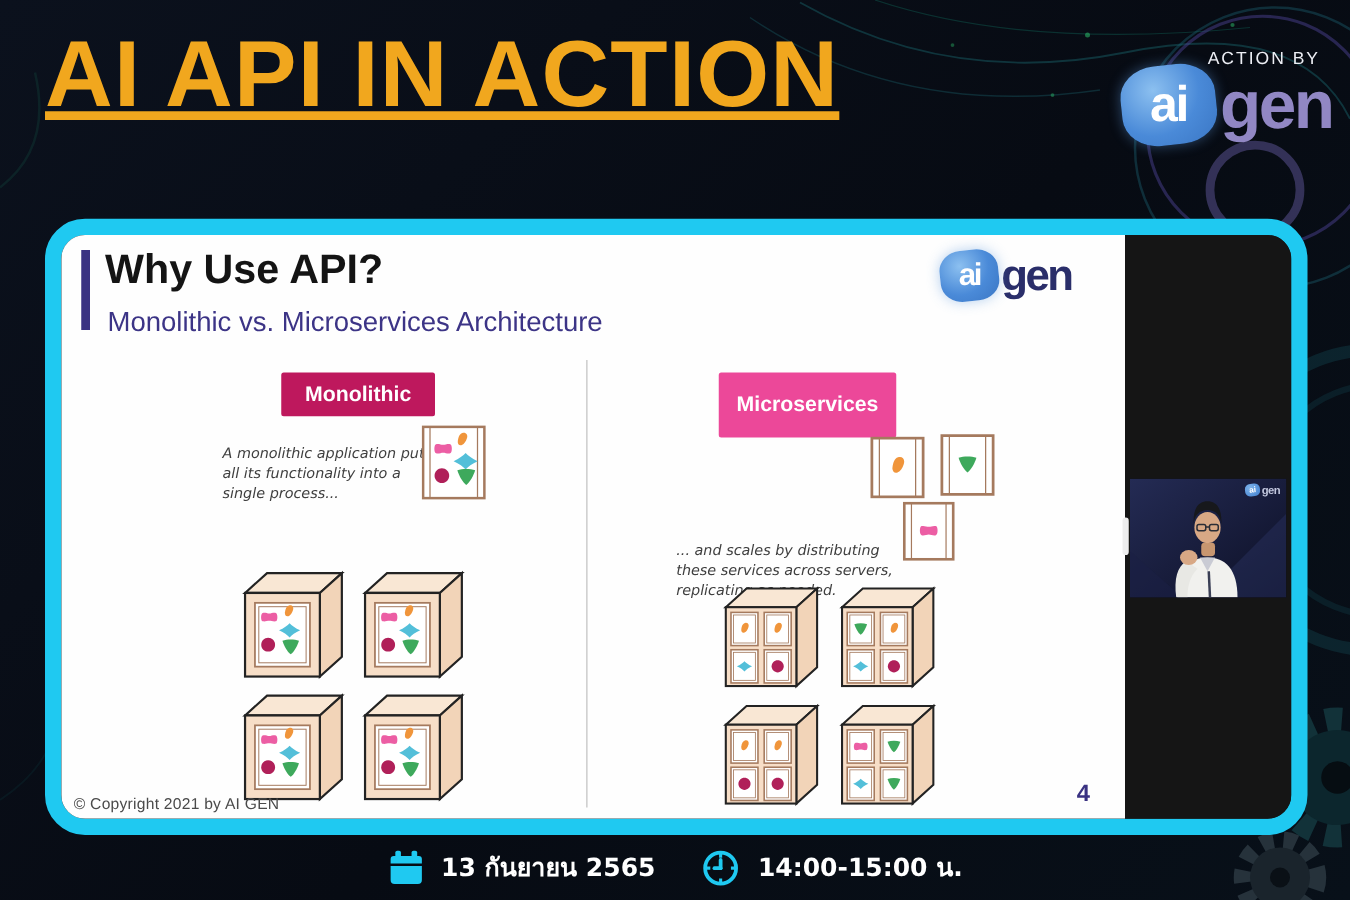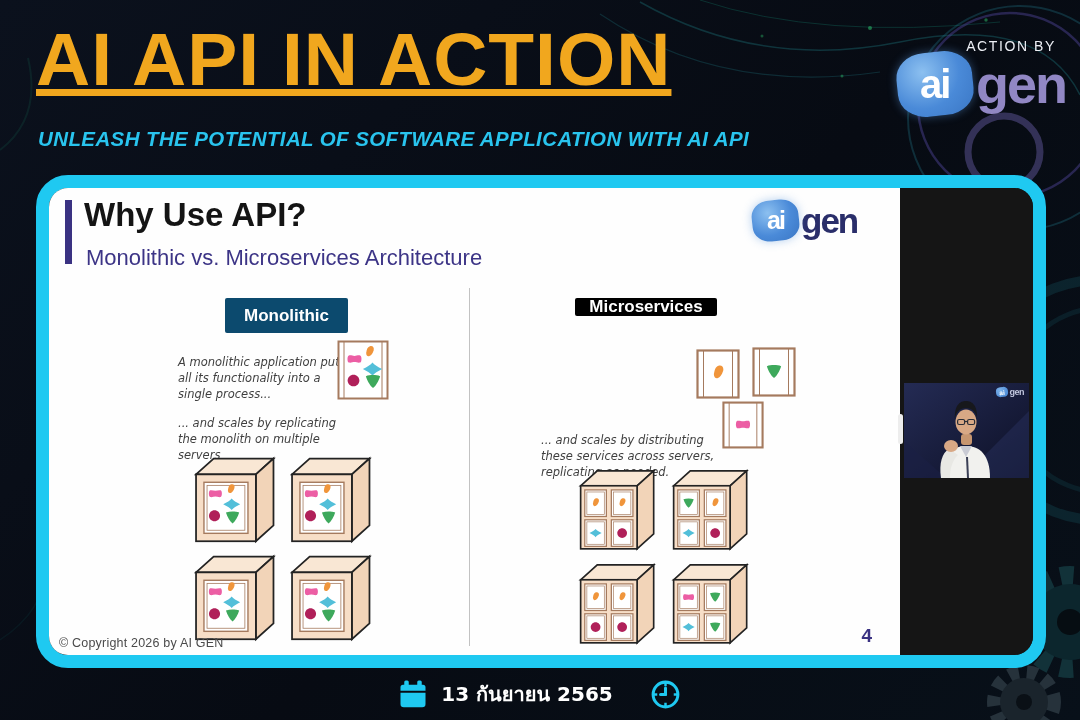--- a/index.html
+++ b/index.html
@@ -136,7 +136,6 @@
   </svg>
 
   <div class="title">AI API IN ACTION</div>
-  <div class="subtitle">UNLEASH THE POTENTIAL OF SOFTWARE APPLICATION WITH AI API</div>
   <div class="powered-by">ACTION BY</div>
   <div class="logo-row lg">
     <span class="squircle lg">

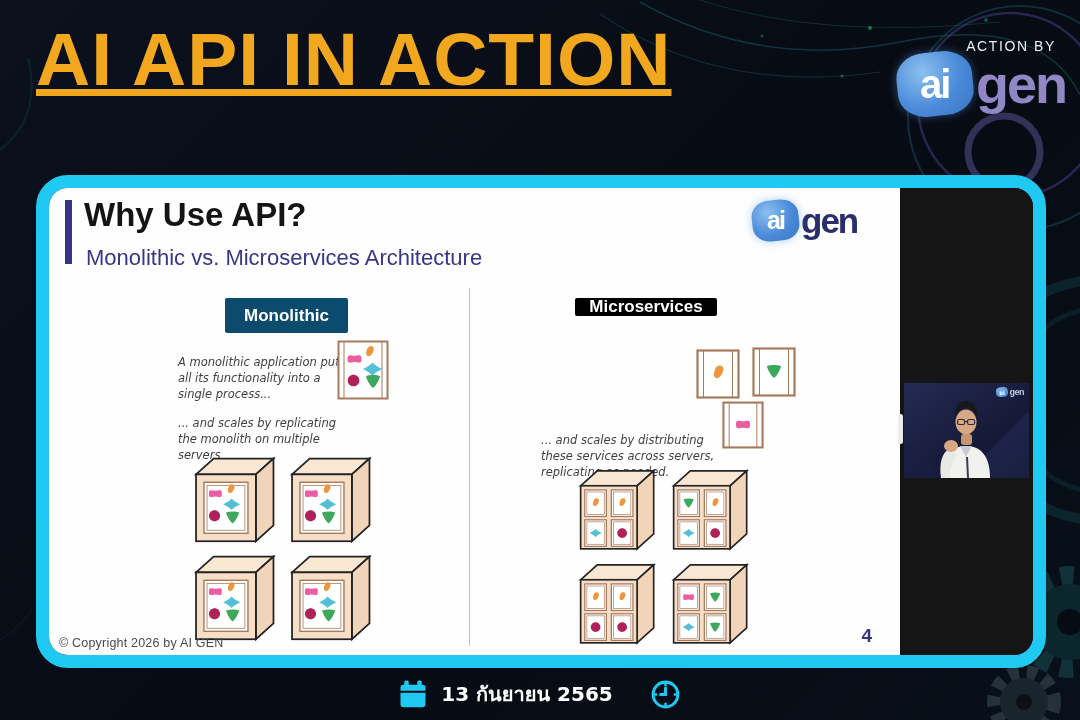--- a/index.html
+++ b/index.html
@@ -60,7 +60,7 @@
 
   .pill { position:absolute; display:flex; align-items:center; justify-content:center;
           color:#fff; font-size:17px; font-weight:700; border-radius:2px; }
-  .pill.mono { left:176px; top:110px; width:123px; height:35px; background:#0c4a6e; }
+  .pill.mono { left:176px; top:110px; width:123px; height:35px; background:#be185d; }
   .pill.micro { left:526px; top:110px; width:142px; height:18px; background:#000000; }
 
   .desc {

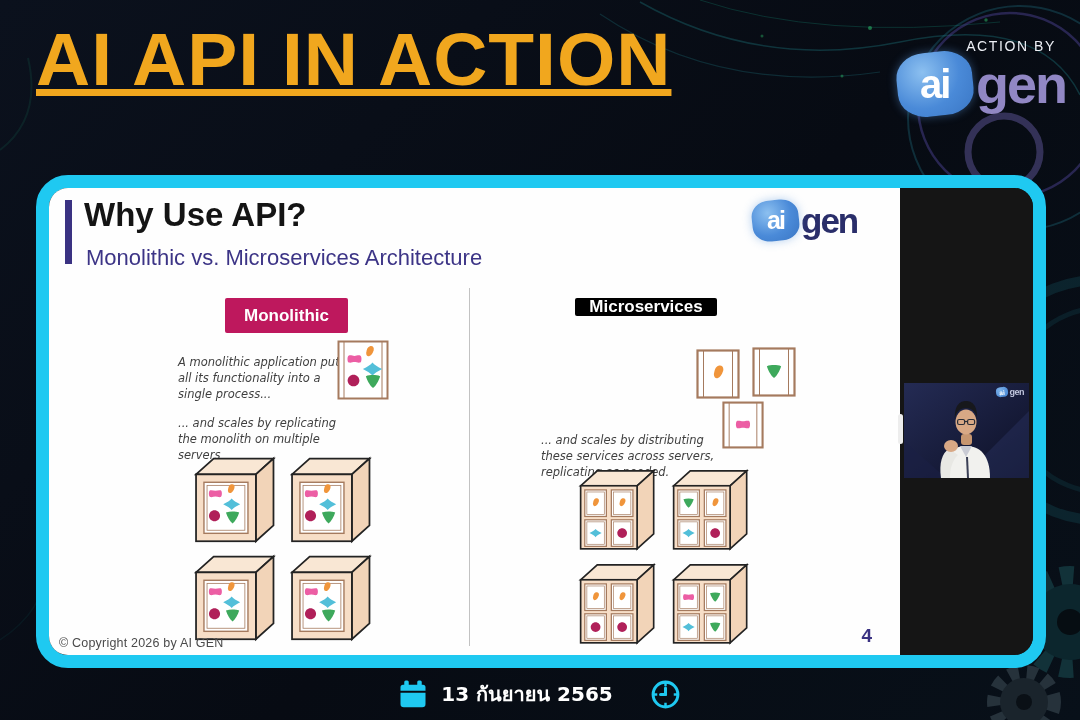--- a/index.html
+++ b/index.html
@@ -61,7 +61,7 @@
   .pill { position:absolute; display:flex; align-items:center; justify-content:center;
           color:#fff; font-size:17px; font-weight:700; border-radius:2px; }
   .pill.mono { left:176px; top:110px; width:123px; height:35px; background:#be185d; }
-  .pill.micro { left:526px; top:110px; width:142px; height:18px; background:#000000; }
+  .pill.micro { left:526px; top:110px; width:142px; height:52px; background:#ec4899; }
 
   .desc {
     position:absolute; font-style:italic; font-size:11.5px; line-height:1.4;

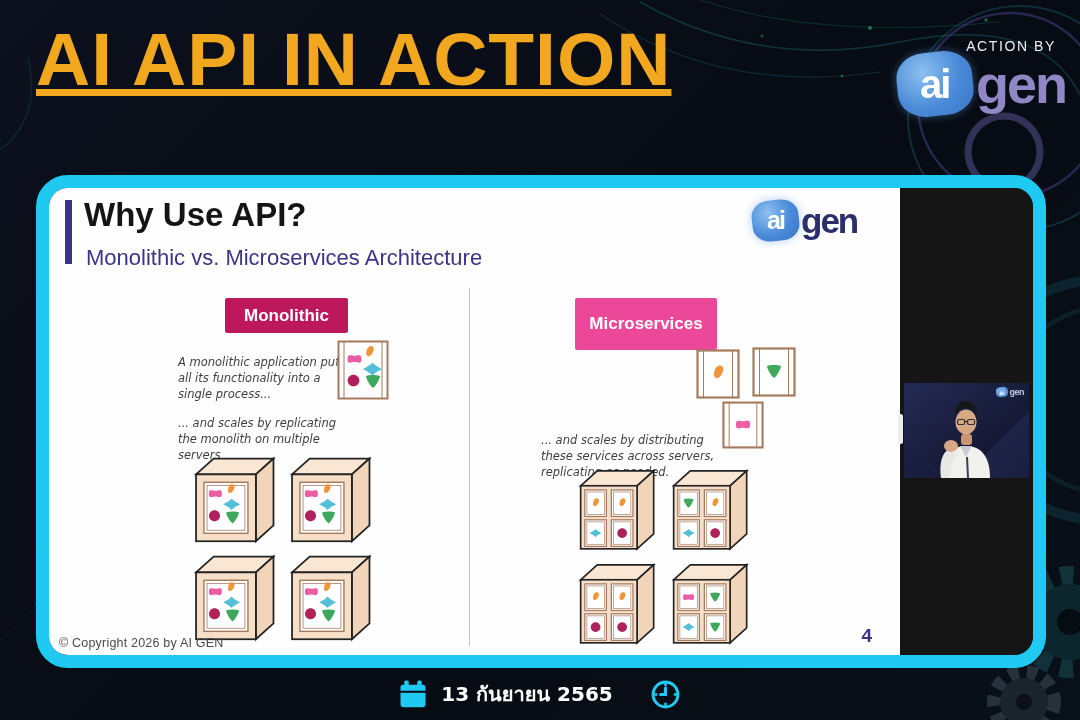--- a/index.html
+++ b/index.html
@@ -182,7 +182,6 @@
               <path d="M2.5 2.9C8 1 16 1 21.5 2.9C19.6 9 16 15.6 12 18.6C8 15.6 4.4 9 2.5 2.9Z" fill="#3EA95C"></path>
             </svg>
           </svg></div>
-      <div class="desc m2">... and scales by replicating the monolith on multiple servers</div>
       <div class="server-grid mono">
         <div><svg viewBox="0 0 100 104" width="100%" height="100%">
               <polygon points="8,24 28,6 96,6 76,24" fill="#F9E7D4" stroke="#232323" stroke-width="2"></polygon>

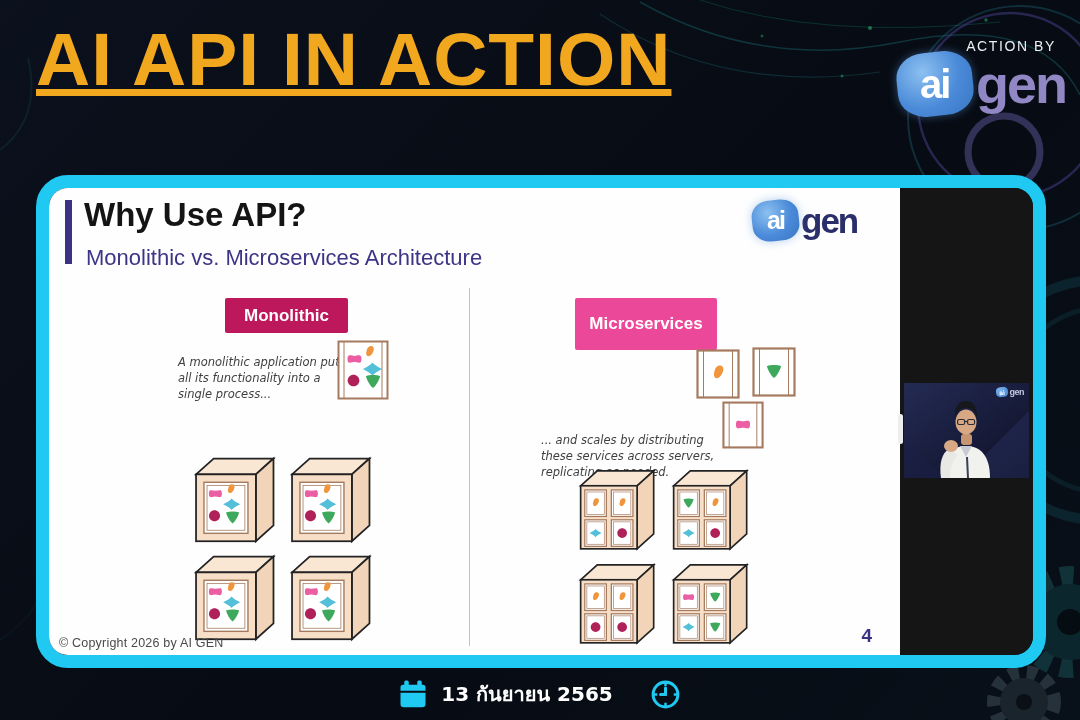--- a/index.html
+++ b/index.html
@@ -402,7 +402,7 @@
             </svg></div>
       </div>
 
-      <div class="copyright">© Copyright 2026 by AI GEN</div>
+      <div class="copyright">© Copyright 2021 by AI GEN</div>
       <div class="page-num">4</div>
     </div>
 

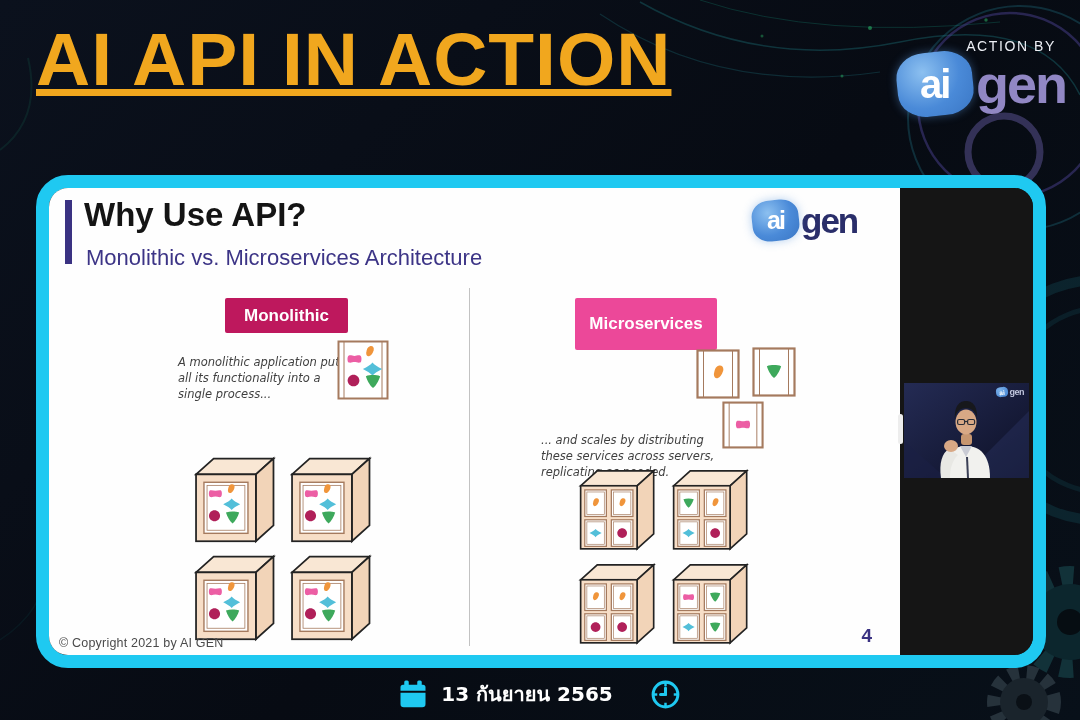--- a/index.html
+++ b/index.html
@@ -459,6 +459,7 @@
         <line x1="12" y1="12" x2="12" y2="7.2" stroke="#1FC9F1" stroke-width="2.2" stroke-linecap="round"></line>
         <line x1="12" y1="12" x2="8.4" y2="12" stroke="#1FC9F1" stroke-width="2.2" stroke-linecap="round"></line>
       </svg>
+      <span class="f-label">14:00-15:00 น.</span>
     </div>
   </div>
 

